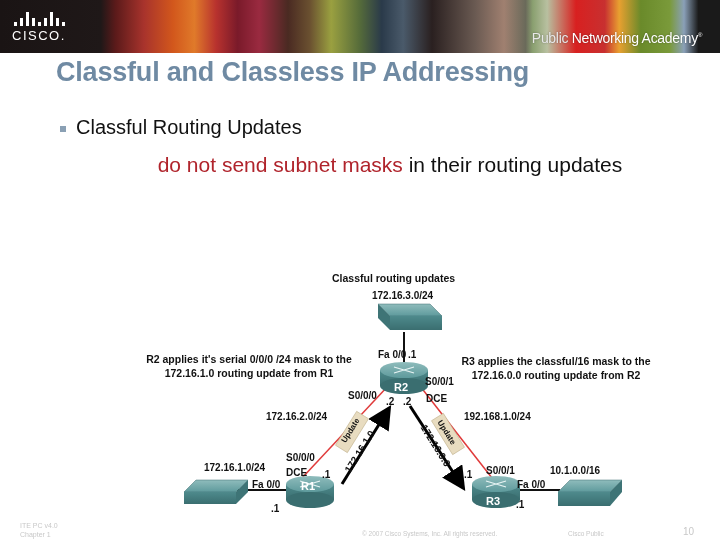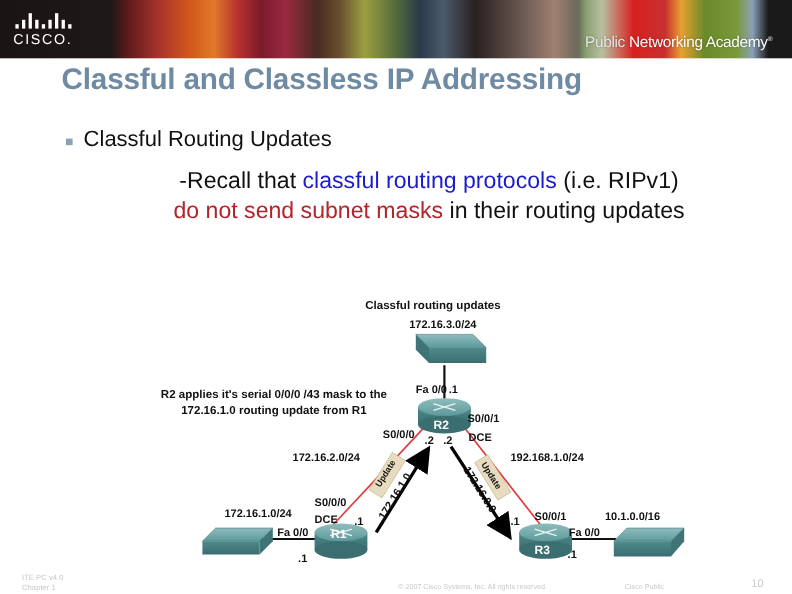--- a/index.html
+++ b/index.html
@@ -52,7 +52,6 @@
 </div>
 
 <div class="body-text">
-  <div><span>-Recall that </span><span class="blue">classful routing protocols</span><span> (i.e. RIPv1)</span></div>
   <div><span class="red">do not send subnet masks</span><span> in their routing updates</span></div>
 </div>
 

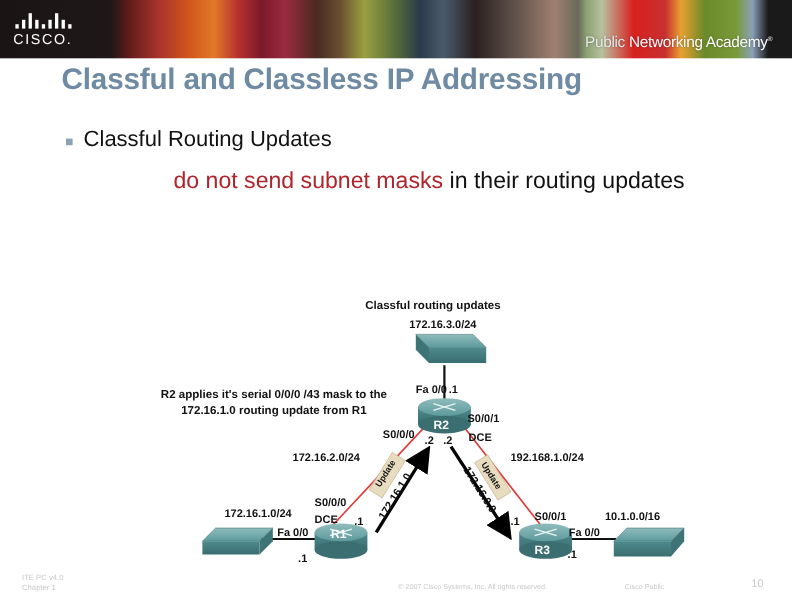--- a/index.html
+++ b/index.html
@@ -130,7 +130,7 @@
   <div class="lbl" style="left:242px;top:24px">172.16.3.0/24</div>
 
   <div class="caption" style="left:4px;top:86px;width:230px">
-    <div>R2 applies it's serial 0/0/0 /43 mask to the</div>
+    <div>R2 applies it's serial 0/0/0 /24 mask to the</div>
     <div>172.16.1.0 routing update from R1</div>
   </div>
   <div class="caption" style="left:326px;top:88px;width:200px">

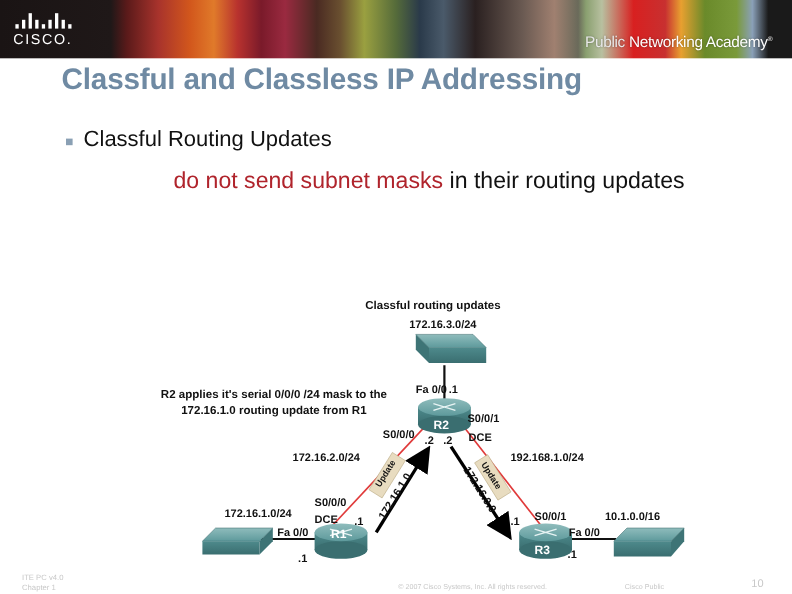--- a/index.html
+++ b/index.html
@@ -134,6 +134,7 @@
     <div>172.16.1.0 routing update from R1</div>
   </div>
   <div class="caption" style="left:326px;top:88px;width:200px">
+    <div>R3 applies the classful/16 mask to the</div>
   </div>
 
   <div class="lbl" style="left:248px;top:83px">Fa 0/0</div>

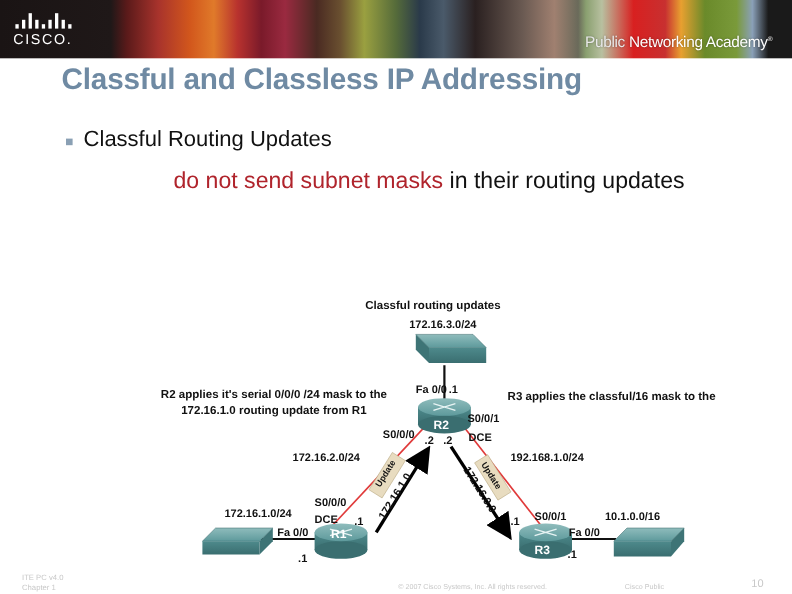--- a/index.html
+++ b/index.html
@@ -135,6 +135,7 @@
   </div>
   <div class="caption" style="left:326px;top:88px;width:200px">
     <div>R3 applies the classful/16 mask to the</div>
+    <div>172.16.0.0 routing update from R2</div>
   </div>
 
   <div class="lbl" style="left:248px;top:83px">Fa 0/0</div>

